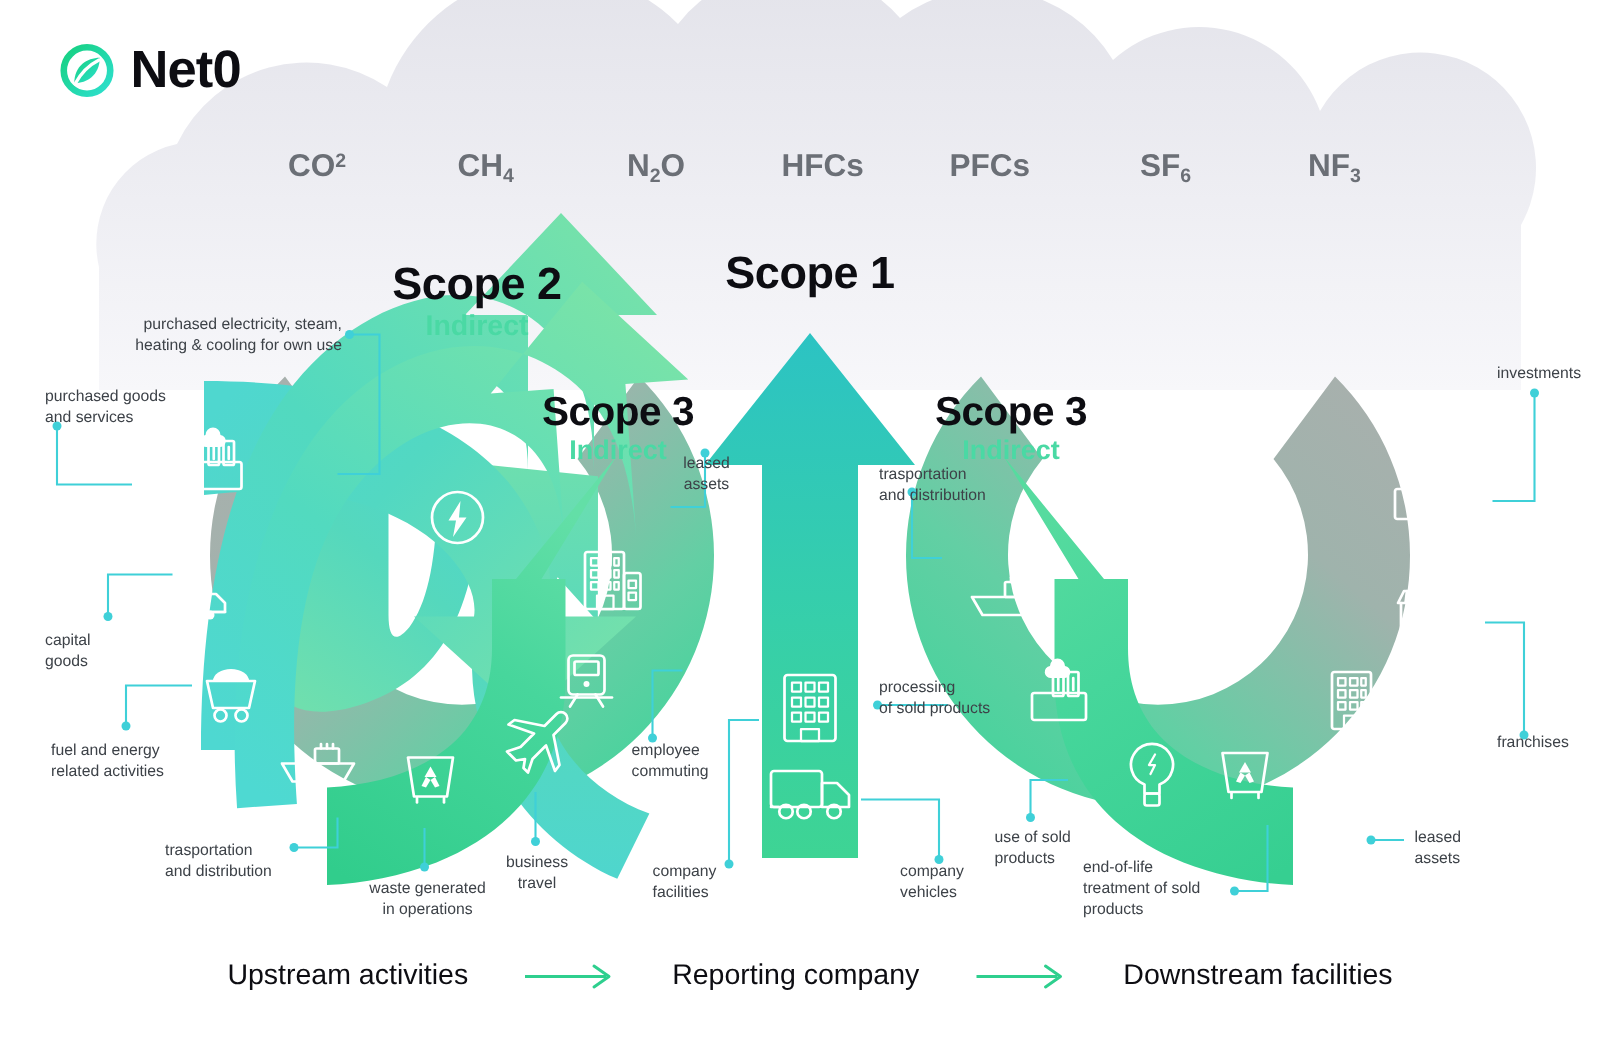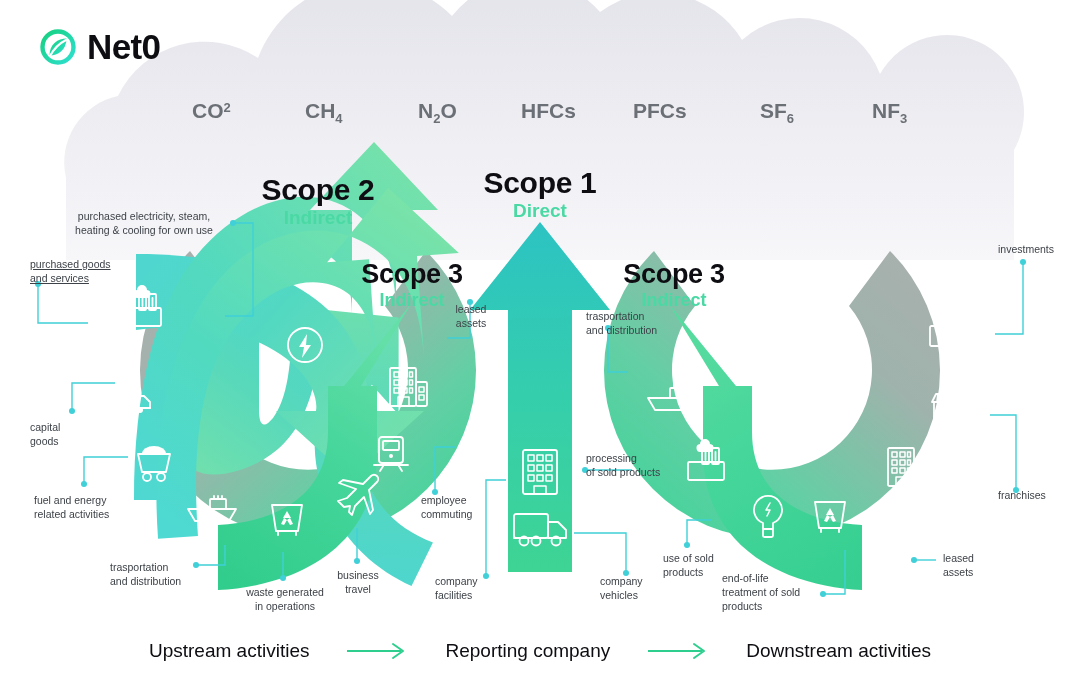--- a/index.html
+++ b/index.html
@@ -71,7 +71,7 @@
     line-height: 1.32;
     white-space: pre-line;
   }
-  .callout.r { text-align: center; }
+  .callout.r { text-align: right; }
   .callout.c { text-align: center; }
 
   

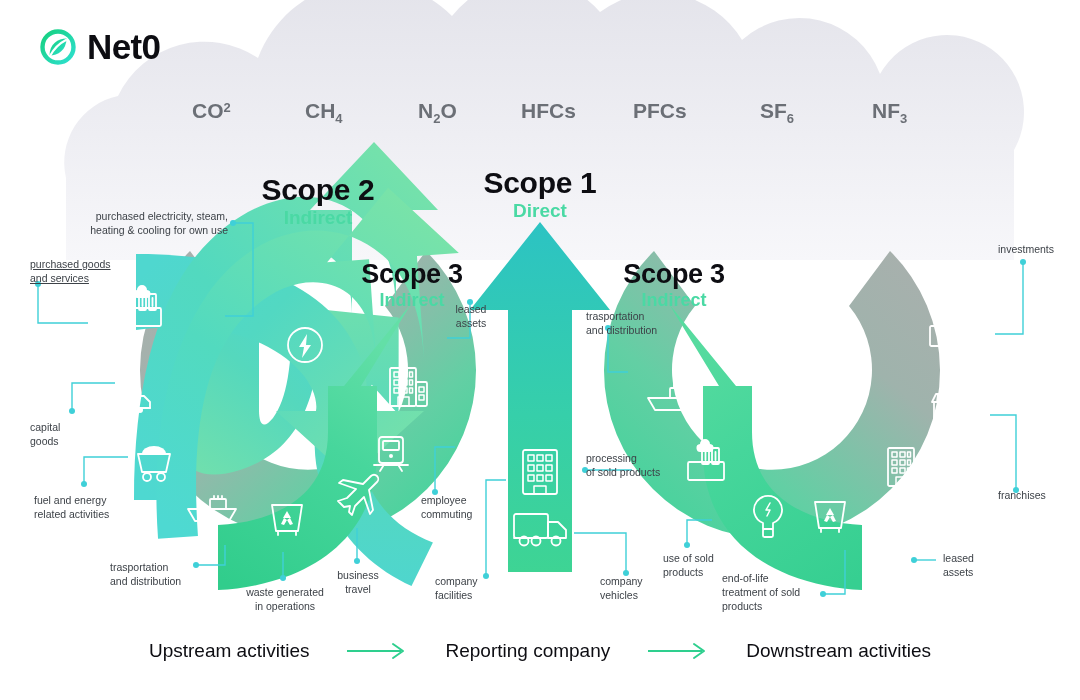--- a/index.html
+++ b/index.html
@@ -742,7 +742,6 @@
 
   <div class="abs scope-title" style="left:470px; top:155px; width:140px;">
     <div class="main">Scope 1</div>
-    <div class="sub">Direct</div>
   </div>
 
   <div class="abs scope-title small" style="left:342px; top:248px; width:140px;">

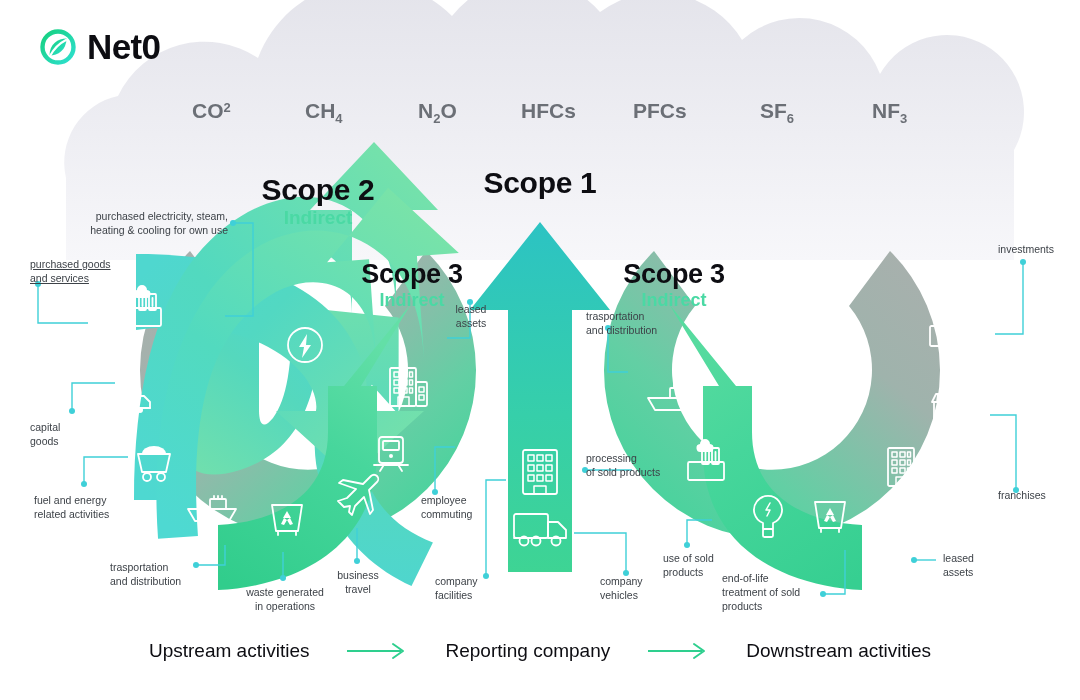--- a/index.html
+++ b/index.html
@@ -757,7 +757,7 @@
   <div class="abs callout r" style="left:60px; top:210px; width:168px;">purchased electricity, steam,
 heating &amp; cooling for own use</div>
 
-  <div class="abs callout" style="left:30px; top:258px; width:120px;text-decoration:underline;">purchased goods
+  <div class="abs callout" style="left:30px; top:258px; width:120px;">purchased goods
 and services</div>
 
   <div class="abs callout" style="left:34px; top:494px; width:130px;">fuel and energy

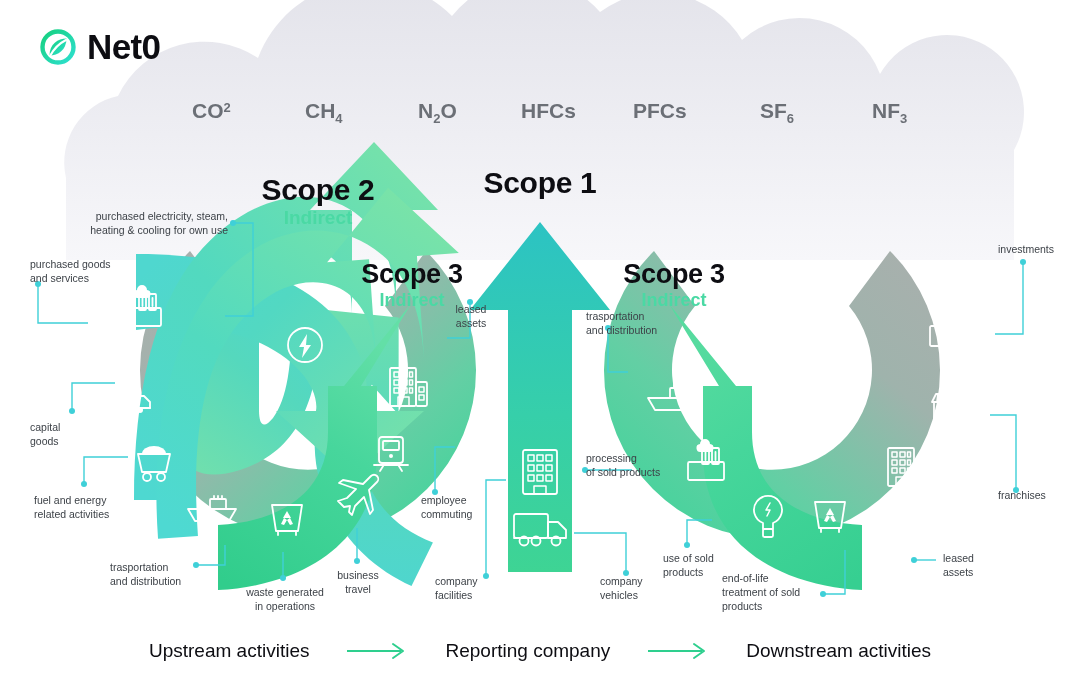--- a/index.html
+++ b/index.html
@@ -818,7 +818,7 @@
       <line x1="2" y1="9" x2="56" y2="9" stroke="#2ecf8e" stroke-width="2"></line>
       <path d="M48,2 L58,9 L48,16" fill="none" stroke="#2ecf8e" stroke-width="2" stroke-linecap="round" stroke-linejoin="round"></path>
     </svg>
-    <div class="lbl">Downstream activities</div>
+    <div class="lbl">Downstream facilities</div>
   </div>
 
 </div>

